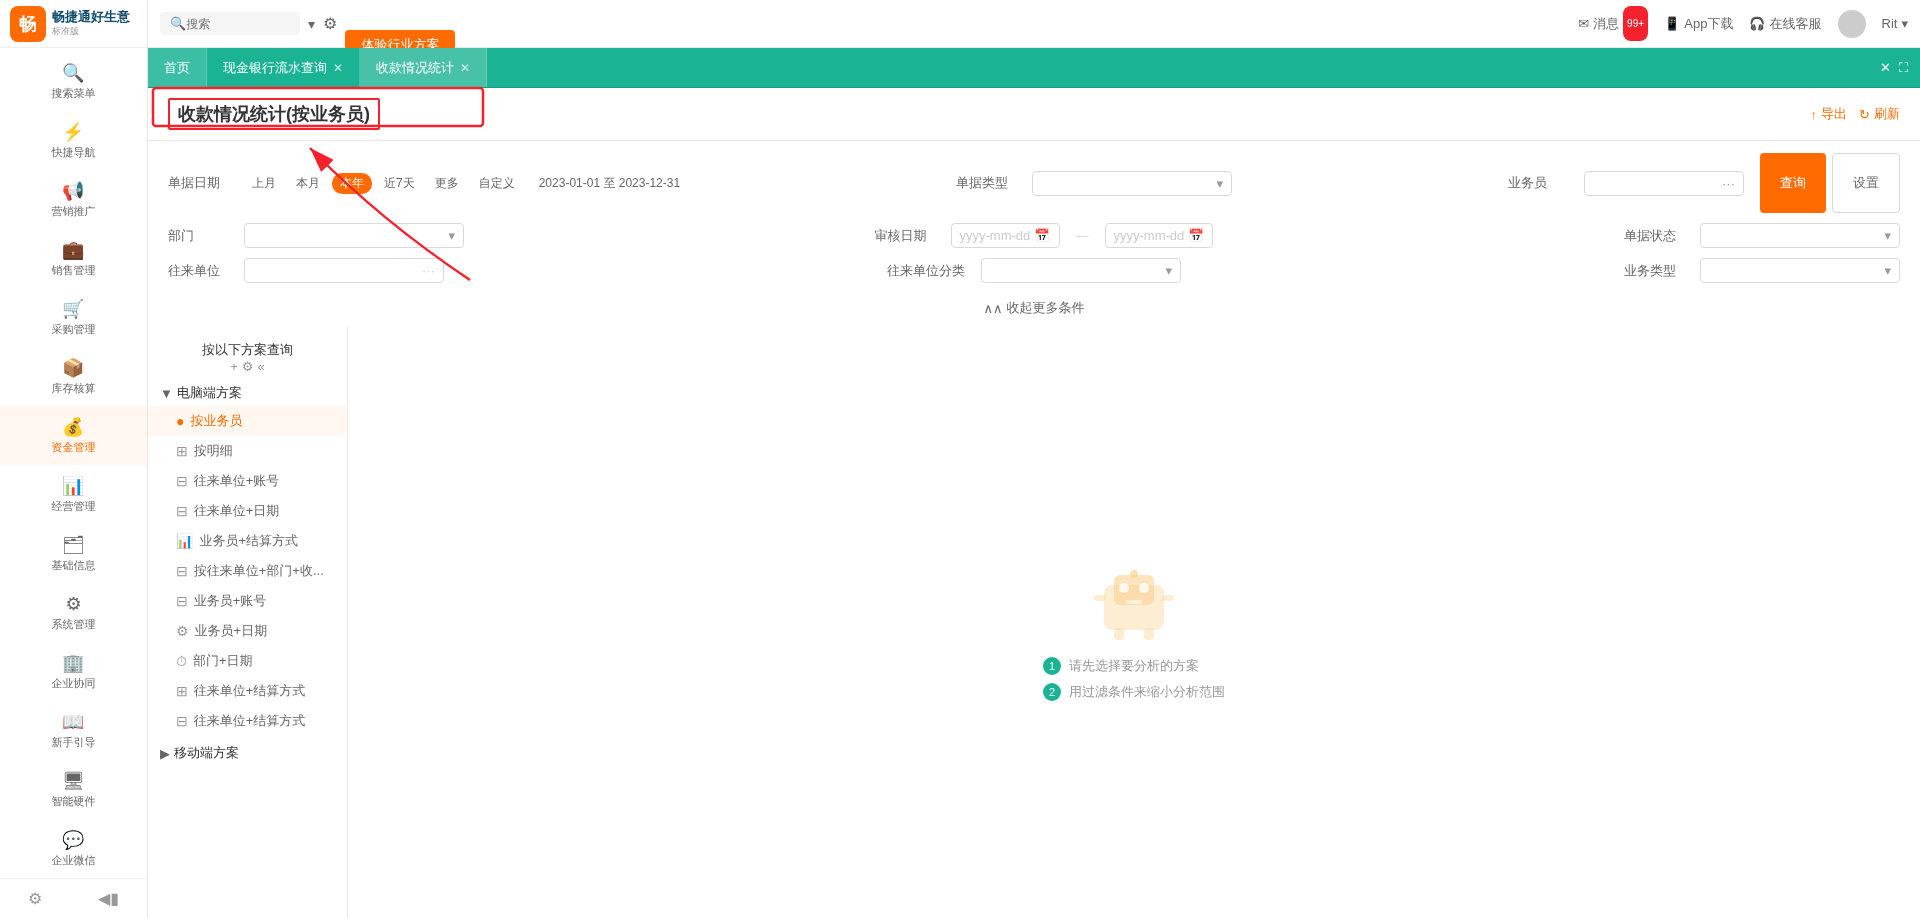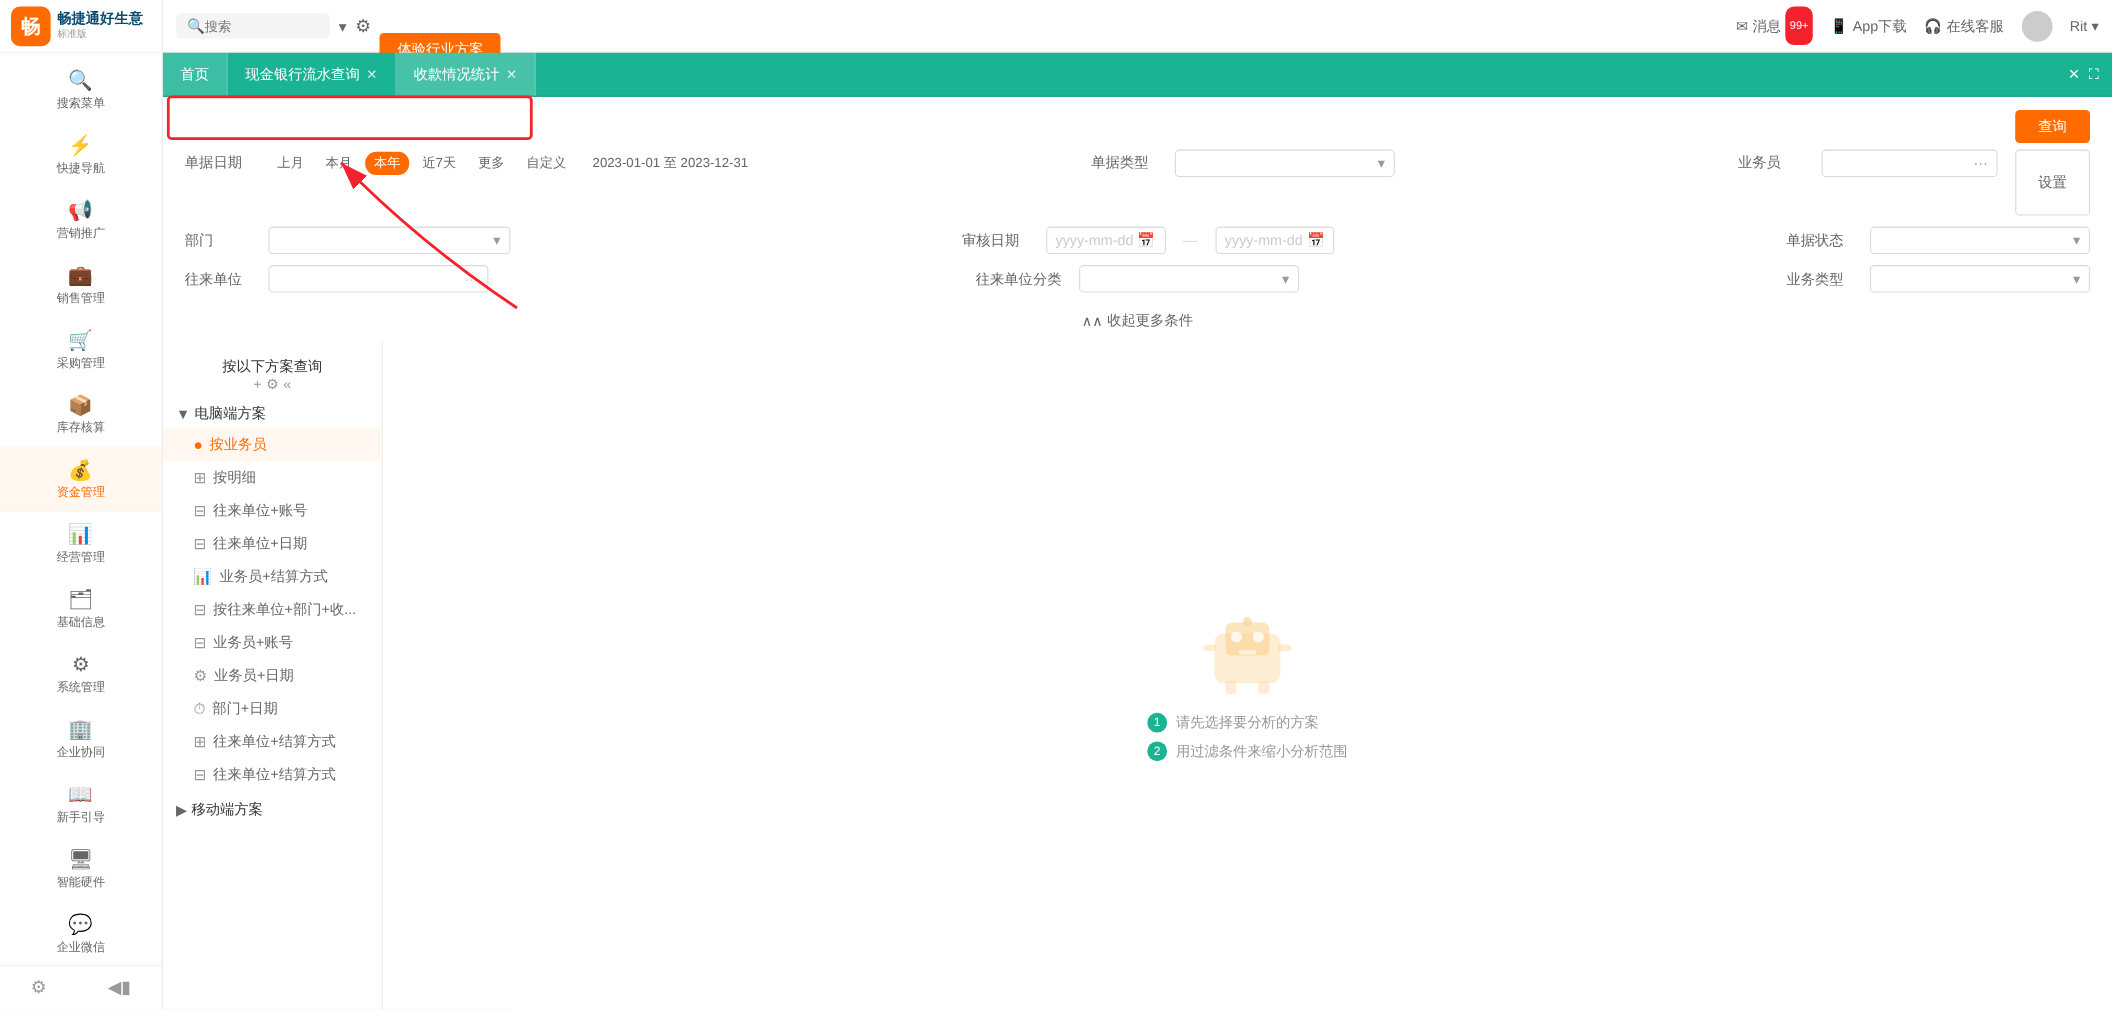--- a/index.html
+++ b/index.html
@@ -226,6 +226,19 @@
 
   <div class="body-container">
 
+    <div class="page-header">
+      <div class="page-title">收款情况统计(按业务员)</div>
+      <div class="page-header-actions">
+        <button class="header-action-btn">
+          <span>↑</span>
+          <span>导出</span>
+        </button>
+        <button class="header-action-btn">
+          <span>↻</span>
+          <span>刷新</span>
+        </button>
+      </div>
+    </div>
 
     <div class="filter-section">
 

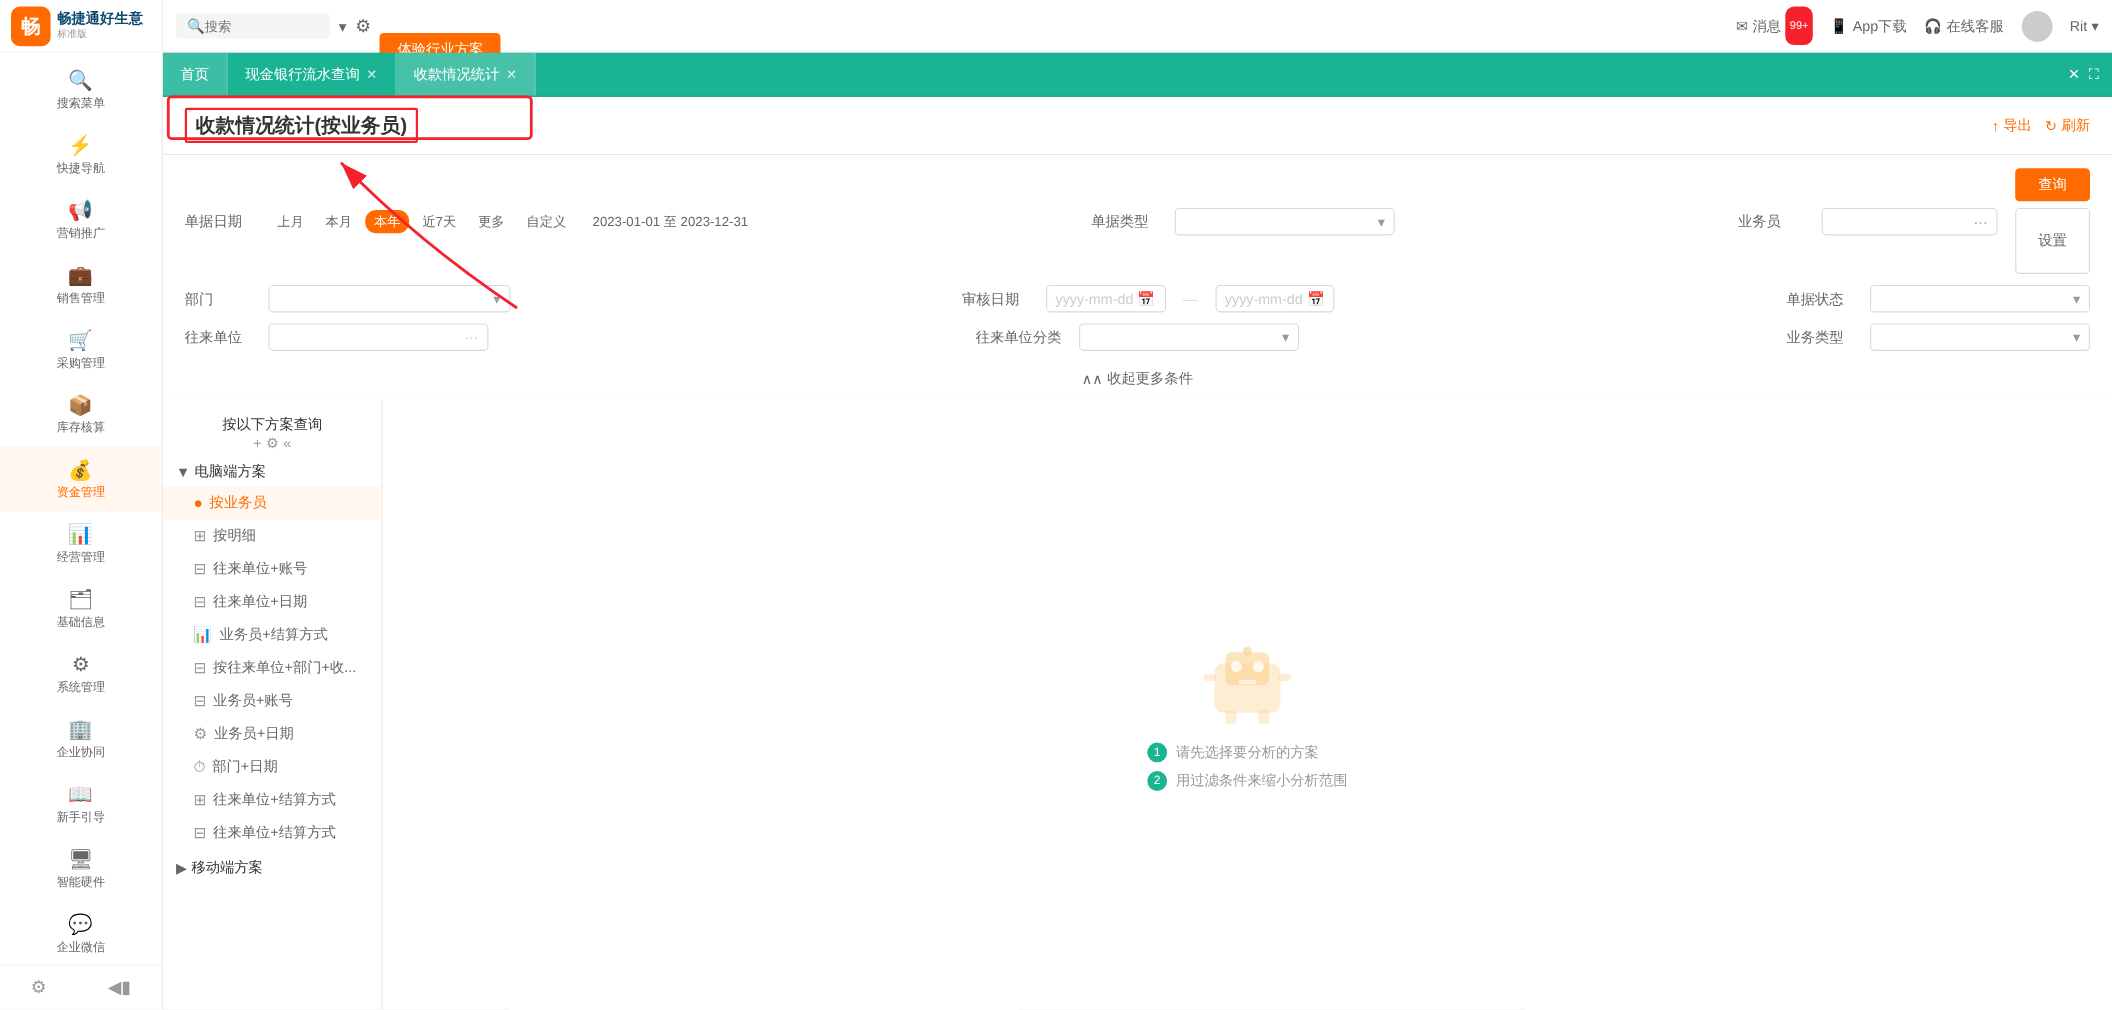--- a/index.html
+++ b/index.html
@@ -65,7 +65,7 @@
 
     .collapse-btn { display: flex; align-items: center; justify-content: center; padding: 6px 0; color: #666; font-size: 12px; cursor: pointer; gap: 4px; margin-top: 4px; }
 
-    .query-actions { display: flex; flex-direction: column; gap: 6px; margin-left: auto; }
+    .query-actions { display: flex; flex-direction: row; gap: 6px; margin-left: auto; }
     .btn-query { background: #ff6b00; color: #fff; border: none; border-radius: 4px; padding: 6px 20px; font-size: 13px; cursor: pointer; }
     .btn-set { background: #fff; color: #666; border: 1px solid #d9d9d9; border-radius: 4px; padding: 20px 20px; font-size: 13px; cursor: pointer; }
 

